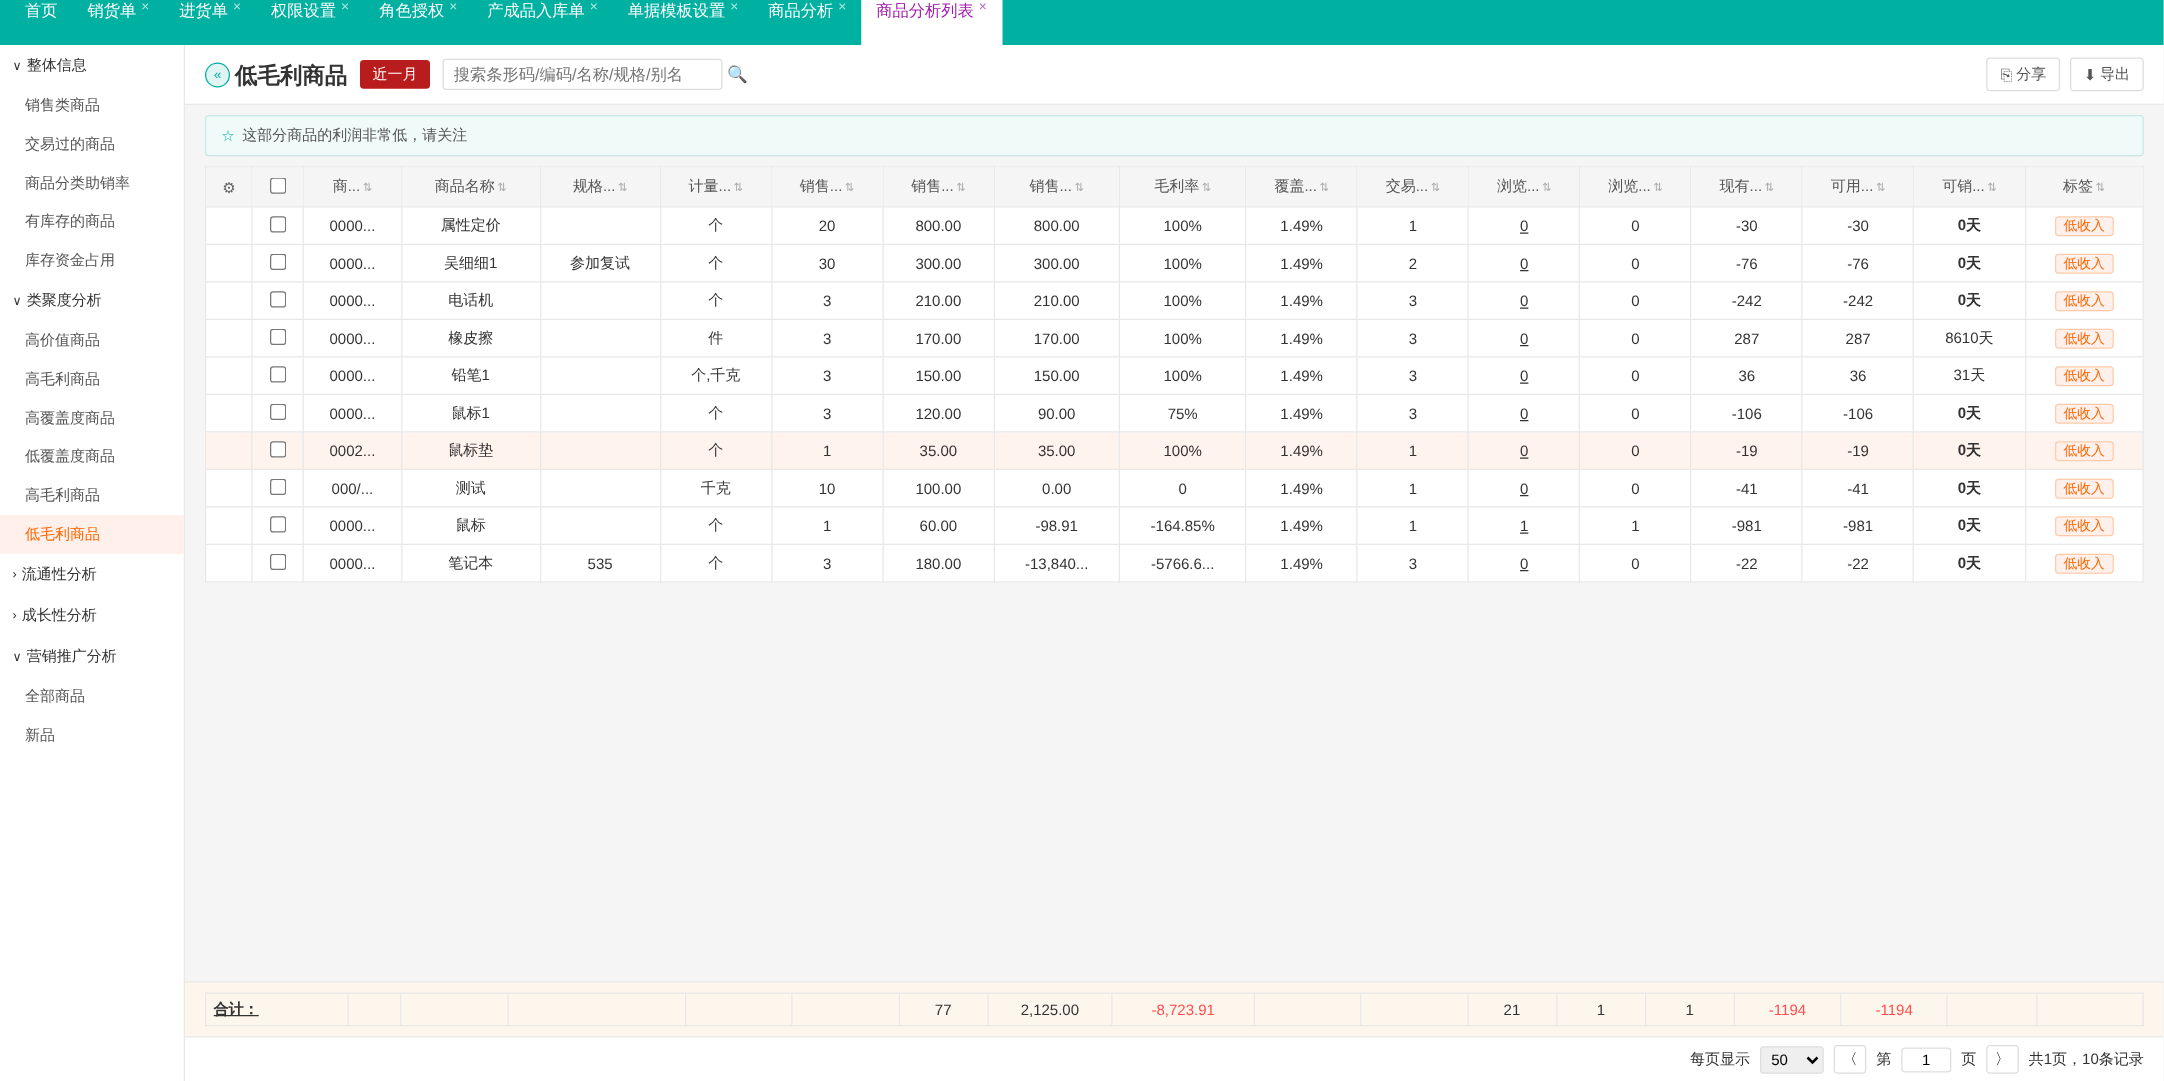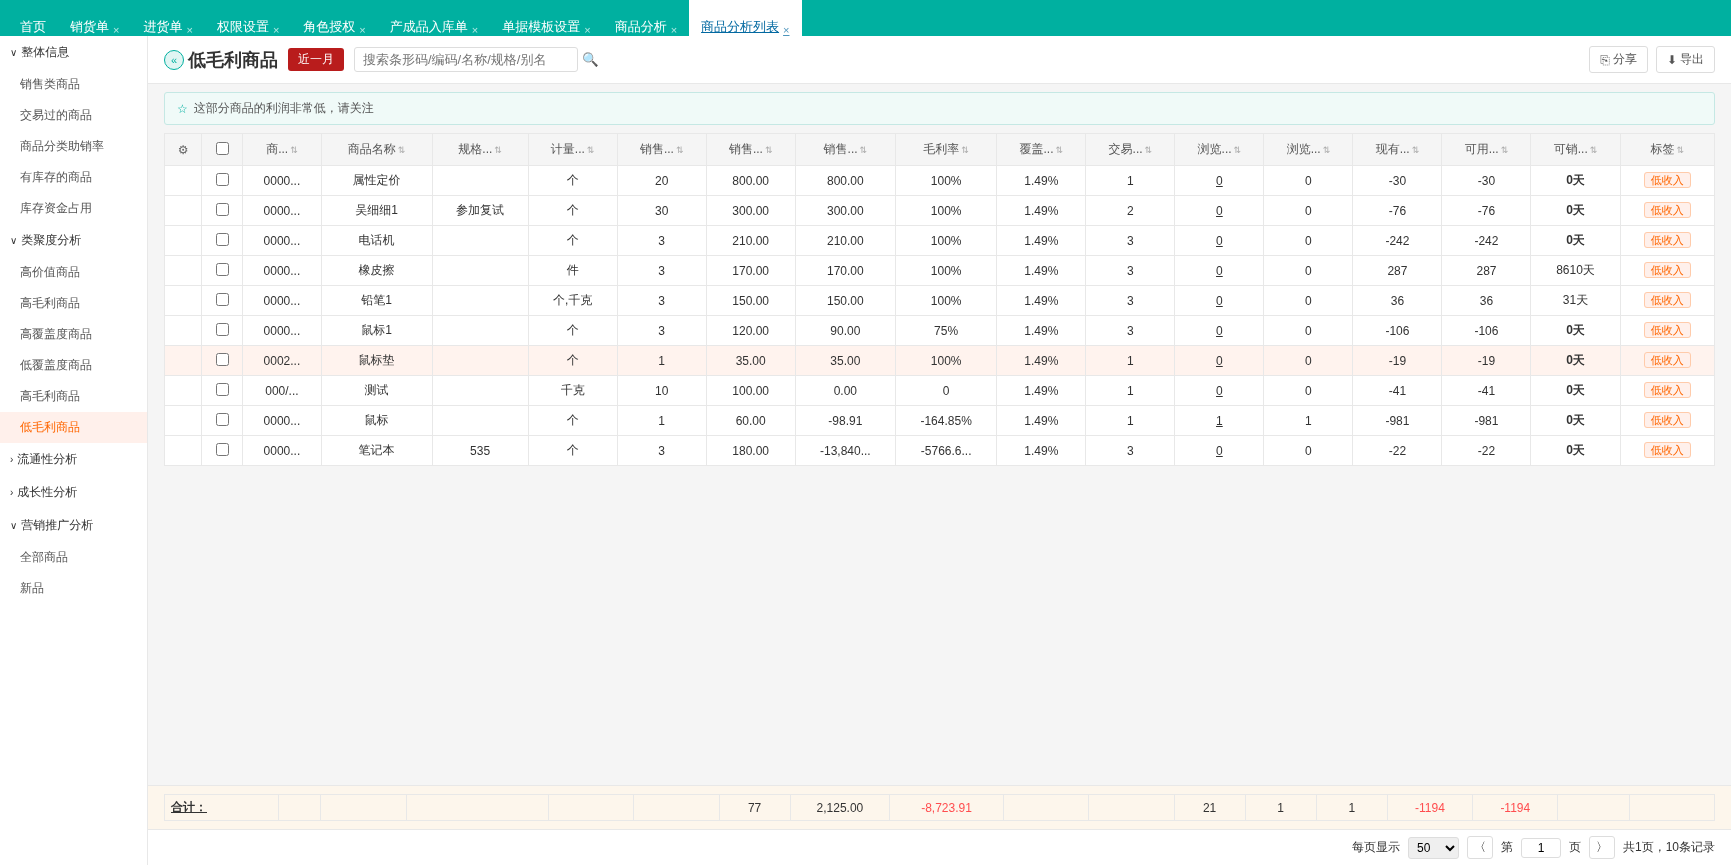--- a/index.html
+++ b/index.html
@@ -18,7 +18,7 @@
       padding: 0 12px;
       height: 36px;
       display: flex;
-      align-items: flex-end;
+      align-items: flex-start;
       cursor: pointer;
       white-space: nowrap;
       font-size: 13px;

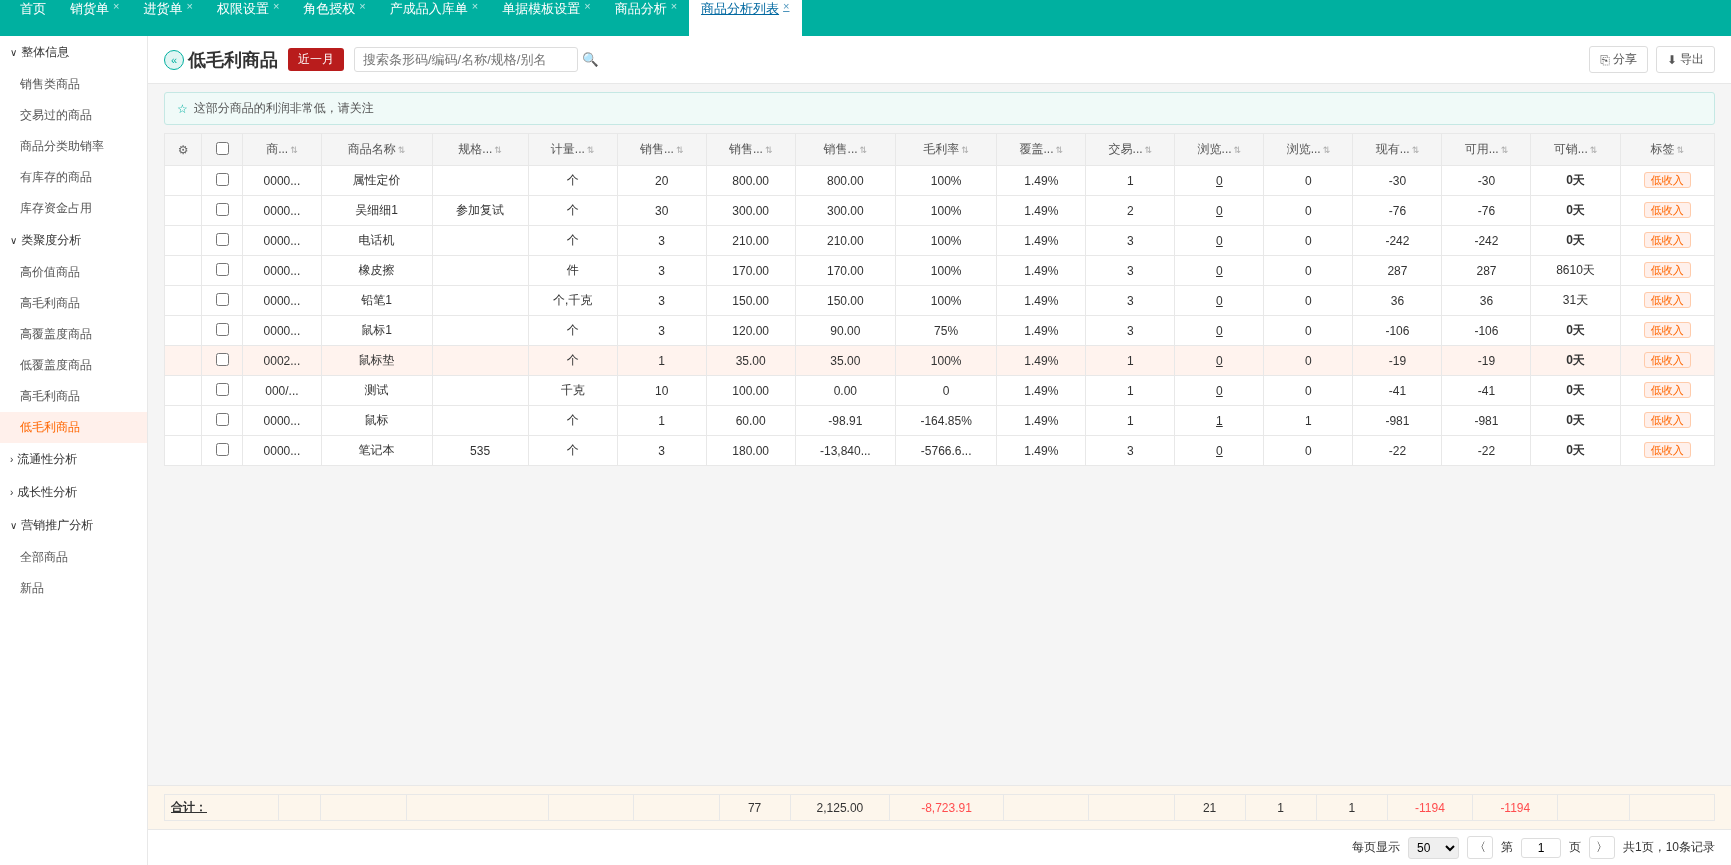--- a/index.html
+++ b/index.html
@@ -25,8 +25,7 @@
     }
     .top-nav .nav-item.active {
       background: #fff;
-      color: #0369a1;
-      text-decoration: underline;
+      color: #a21caf;
     }
     .top-nav .nav-item .close-x {
       margin-left: 4px;

